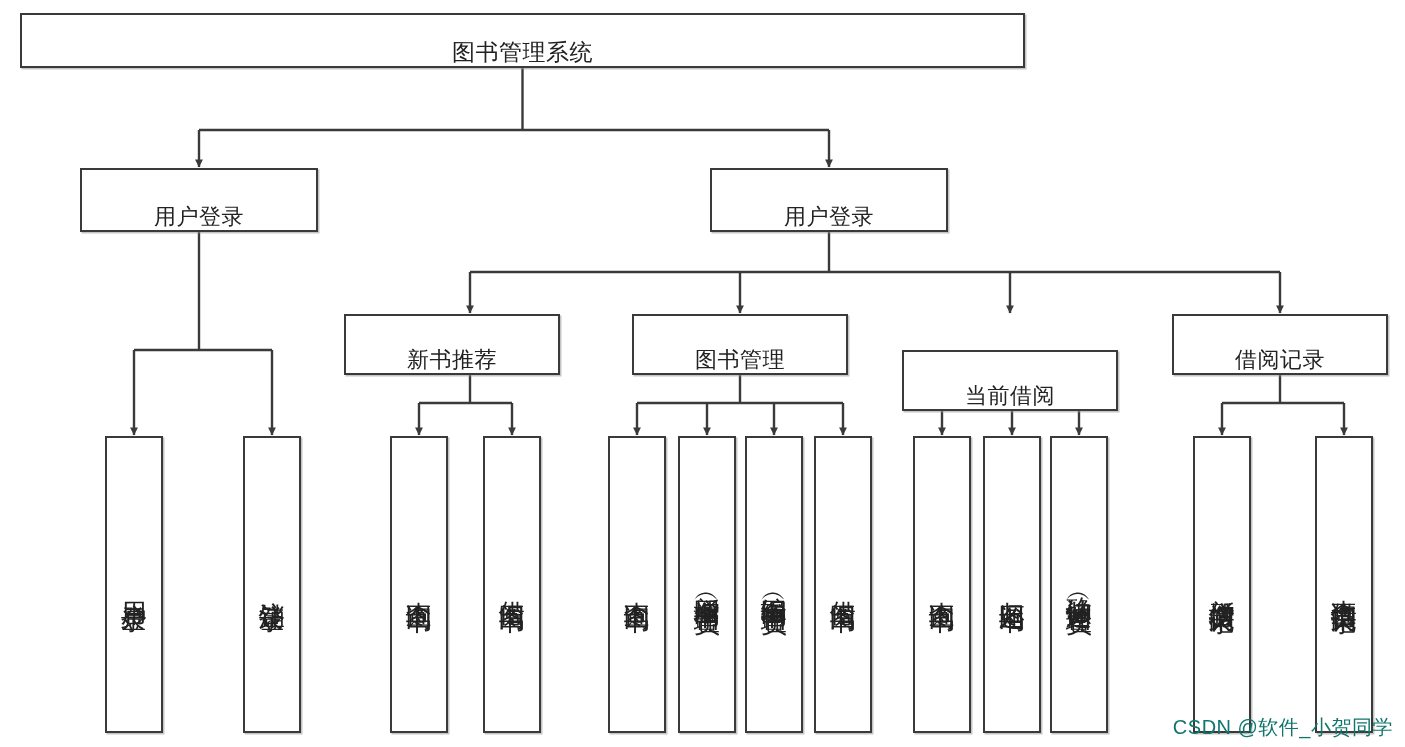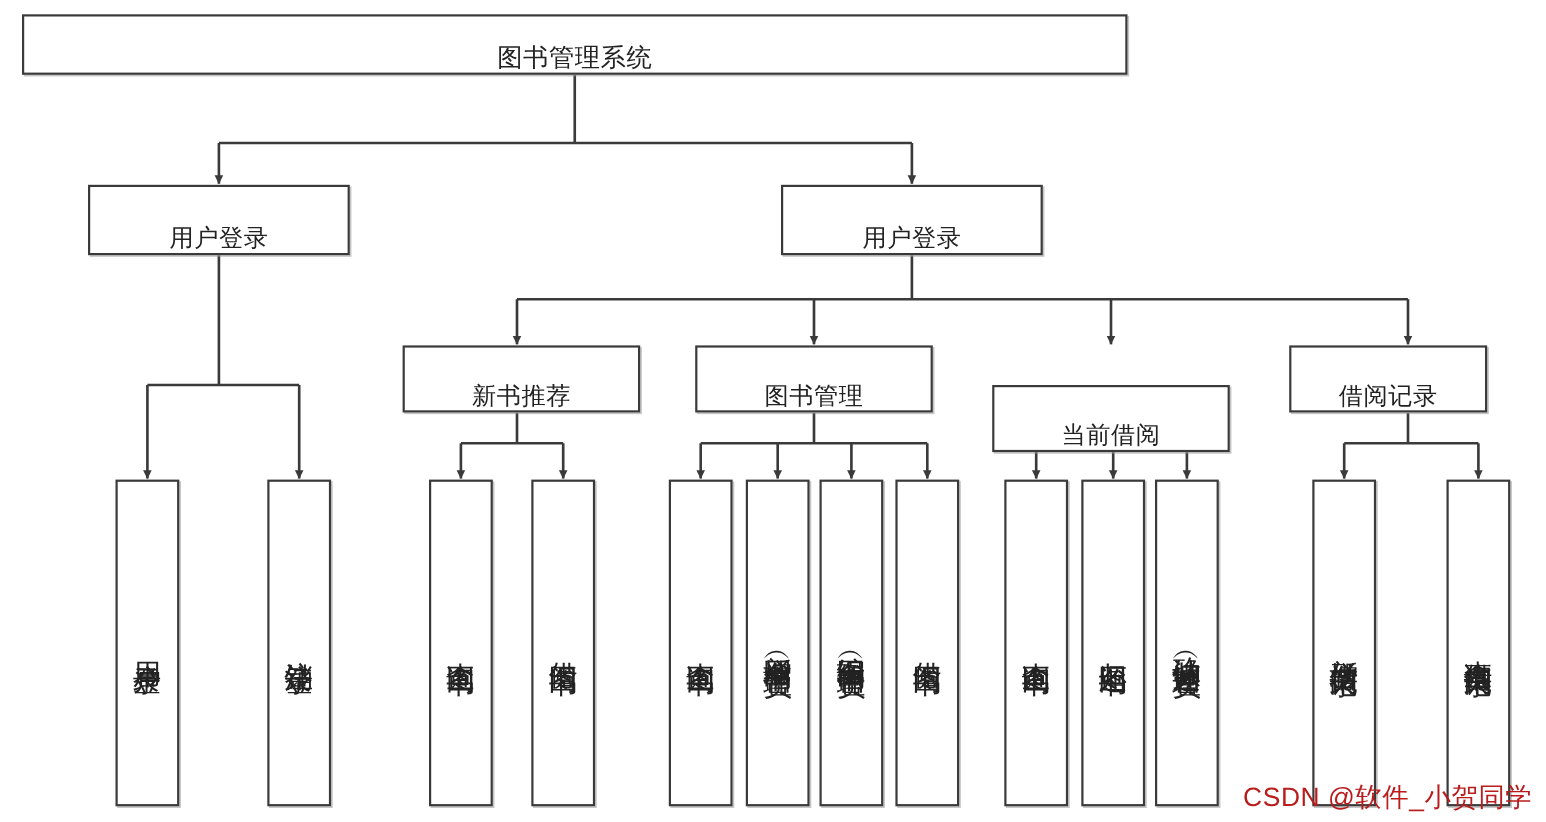--- a/index.html
+++ b/index.html
@@ -129,7 +129,7 @@
       <div class="node h" style="left: 710px; top: 168px; width: 238px; height: 64px;">
         <span class="lbl">用户登录</span>
       </div>
-      <div class="node h" style="left: 366px; top: 314px; width: 216px; height: 61px;">
+      <div class="node h" style="left: 344px; top: 314px; width: 216px; height: 61px;">
         <span class="lbl">新书推荐</span>
       </div>
       <div class="node h" style="left: 632px; top: 314px; width: 216px; height: 61px;">

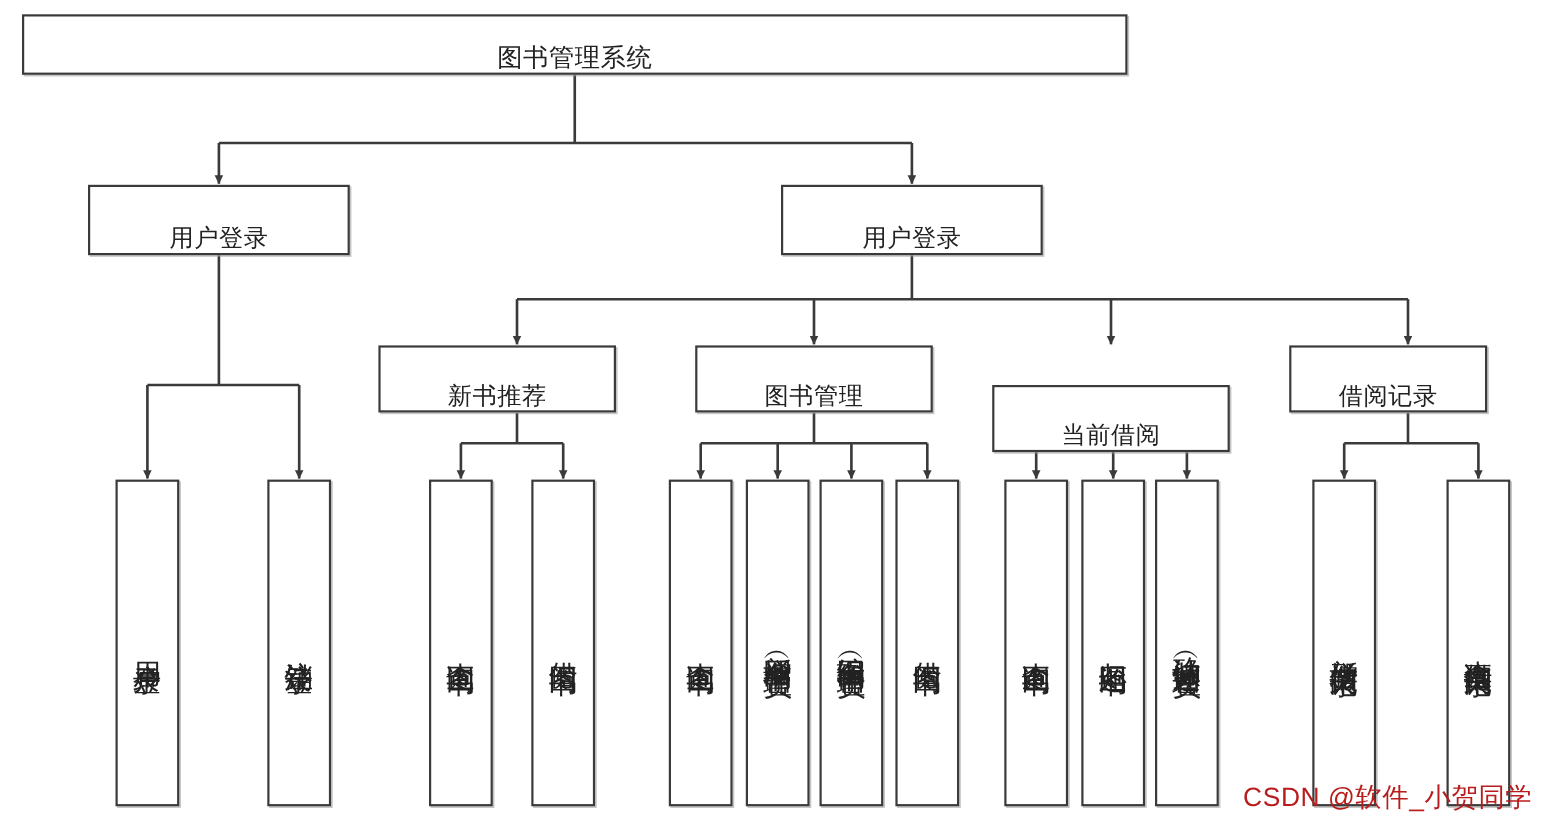--- a/index.html
+++ b/index.html
@@ -138,7 +138,7 @@
       <div class="node h" style="left: 902px; top: 314px; width: 216px; height: 61px; margin-top: 36px;">
         <span class="lbl">当前借阅</span>
       </div>
-      <div class="node h" style="left: 1172px; top: 314px; width: 180px; height: 61px;">
+      <div class="node h" style="left: 1172px; top: 314px; width: 216px; height: 61px;">
         <span class="lbl">借阅记录</span>
       </div>
       <div class="node v" style="left: 105px; top: 436px; width: 58px; height: 297px;">

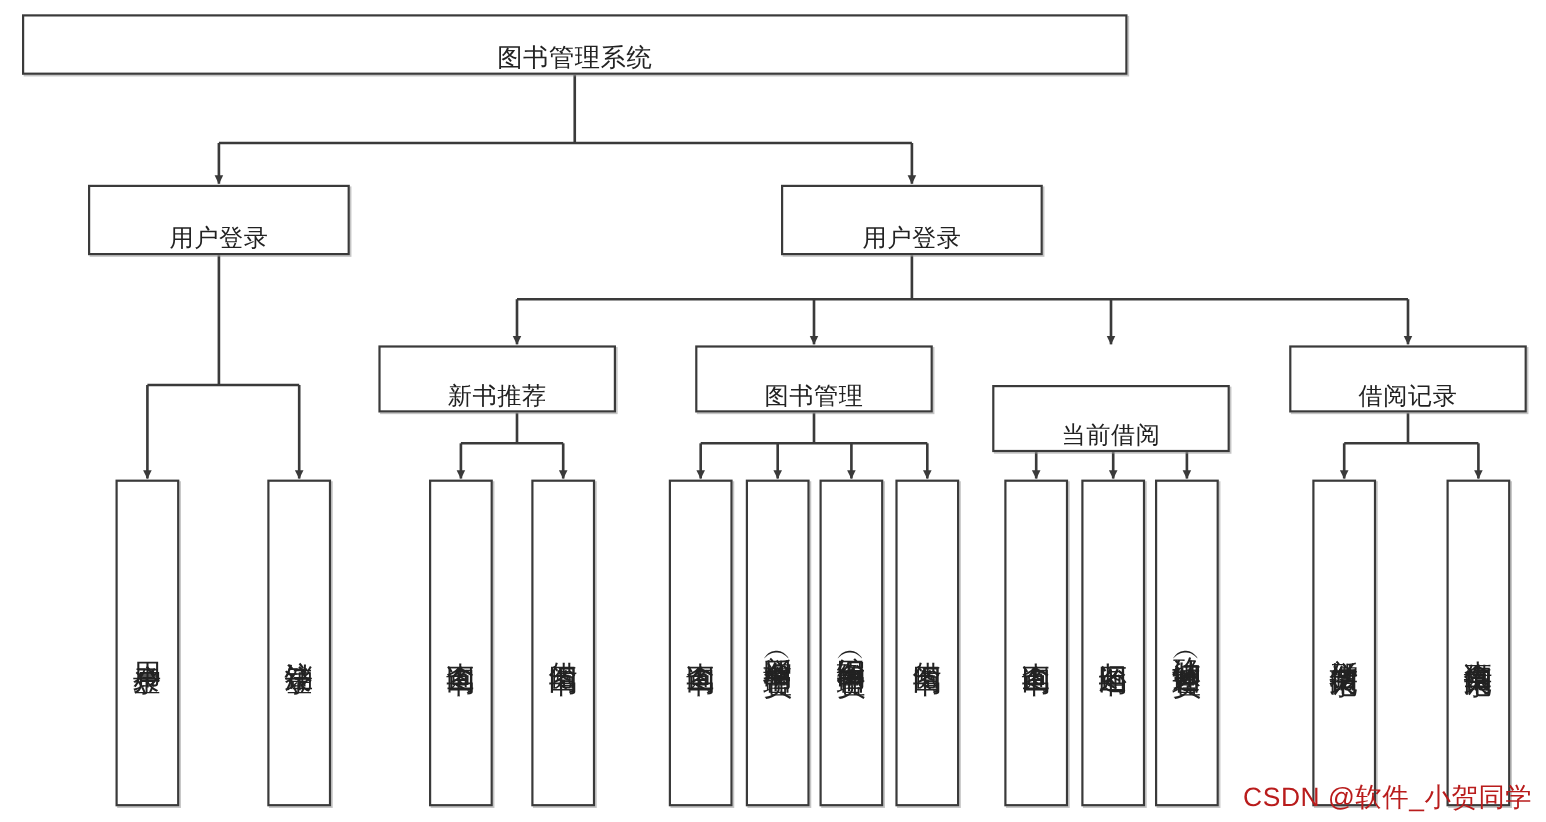--- a/index.html
+++ b/index.html
@@ -66,8 +66,8 @@
     position: absolute;
     right: 12px;
     bottom: 6px;
-    font-size: 24px;
-    color: #b91c1c;
+    font-size: 20px;
+    color: #0f766e;
     letter-spacing: 0.5px;
     user-select: none;
   }

